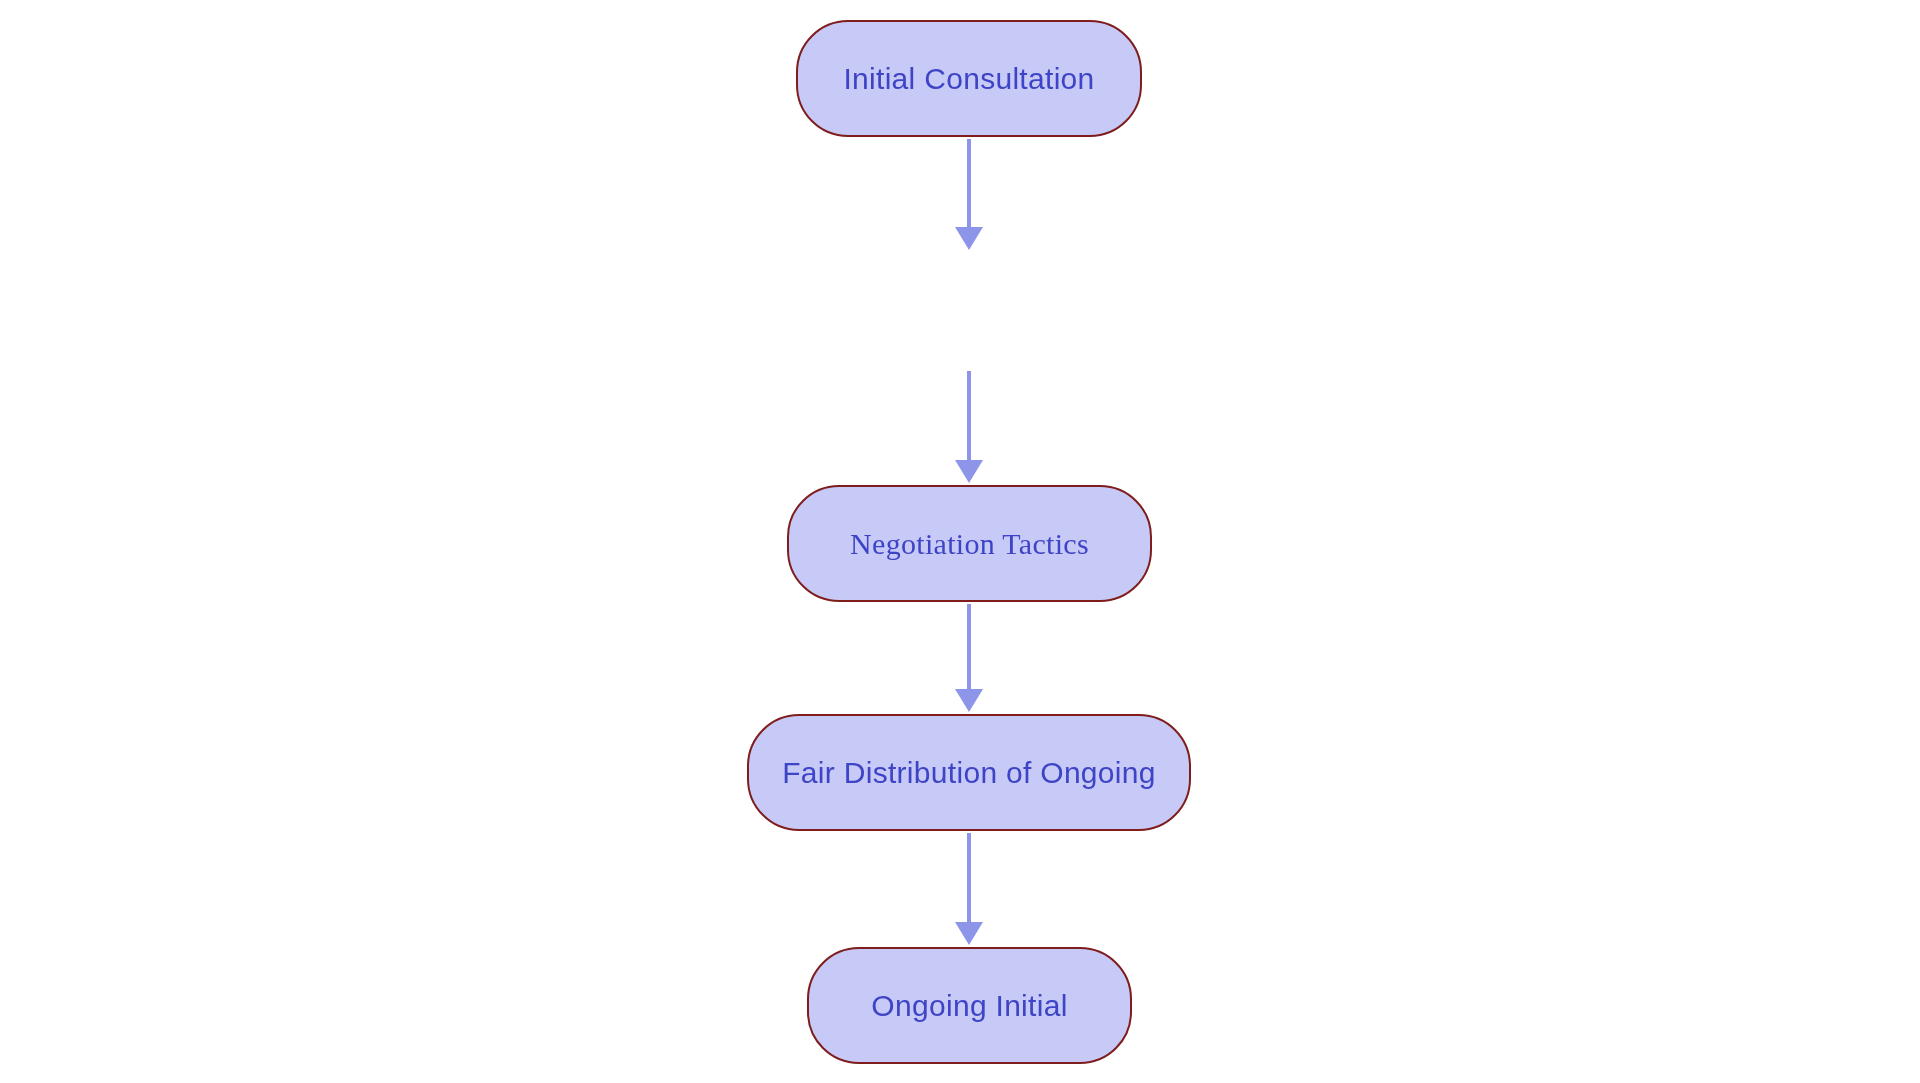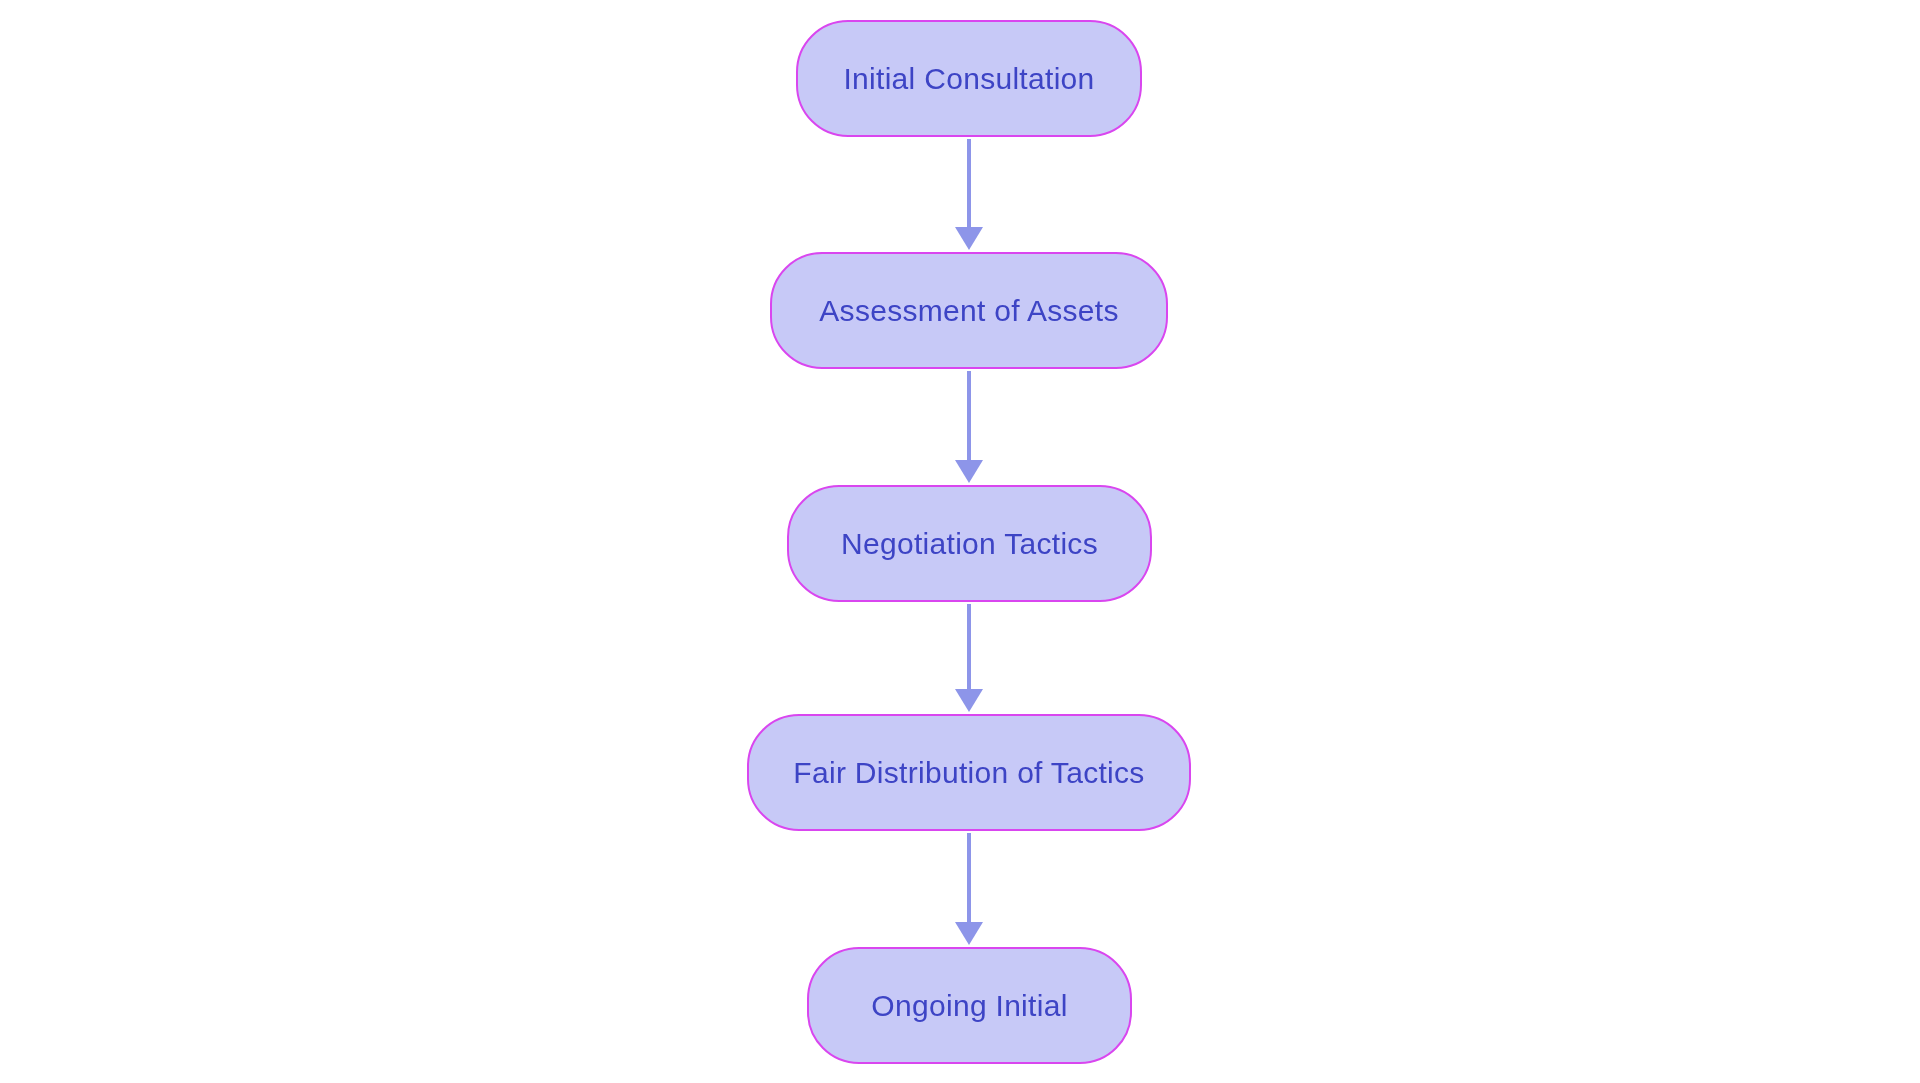--- a/index.html
+++ b/index.html
@@ -20,7 +20,7 @@
     height: 117px;
     box-sizing: border-box;
     background: #c7c9f7;
-    border: 2px solid #d946ef;
+    border: 2px solid #7f1d1d;
     border-radius: 52px;
     display: flex;
     align-items: center;

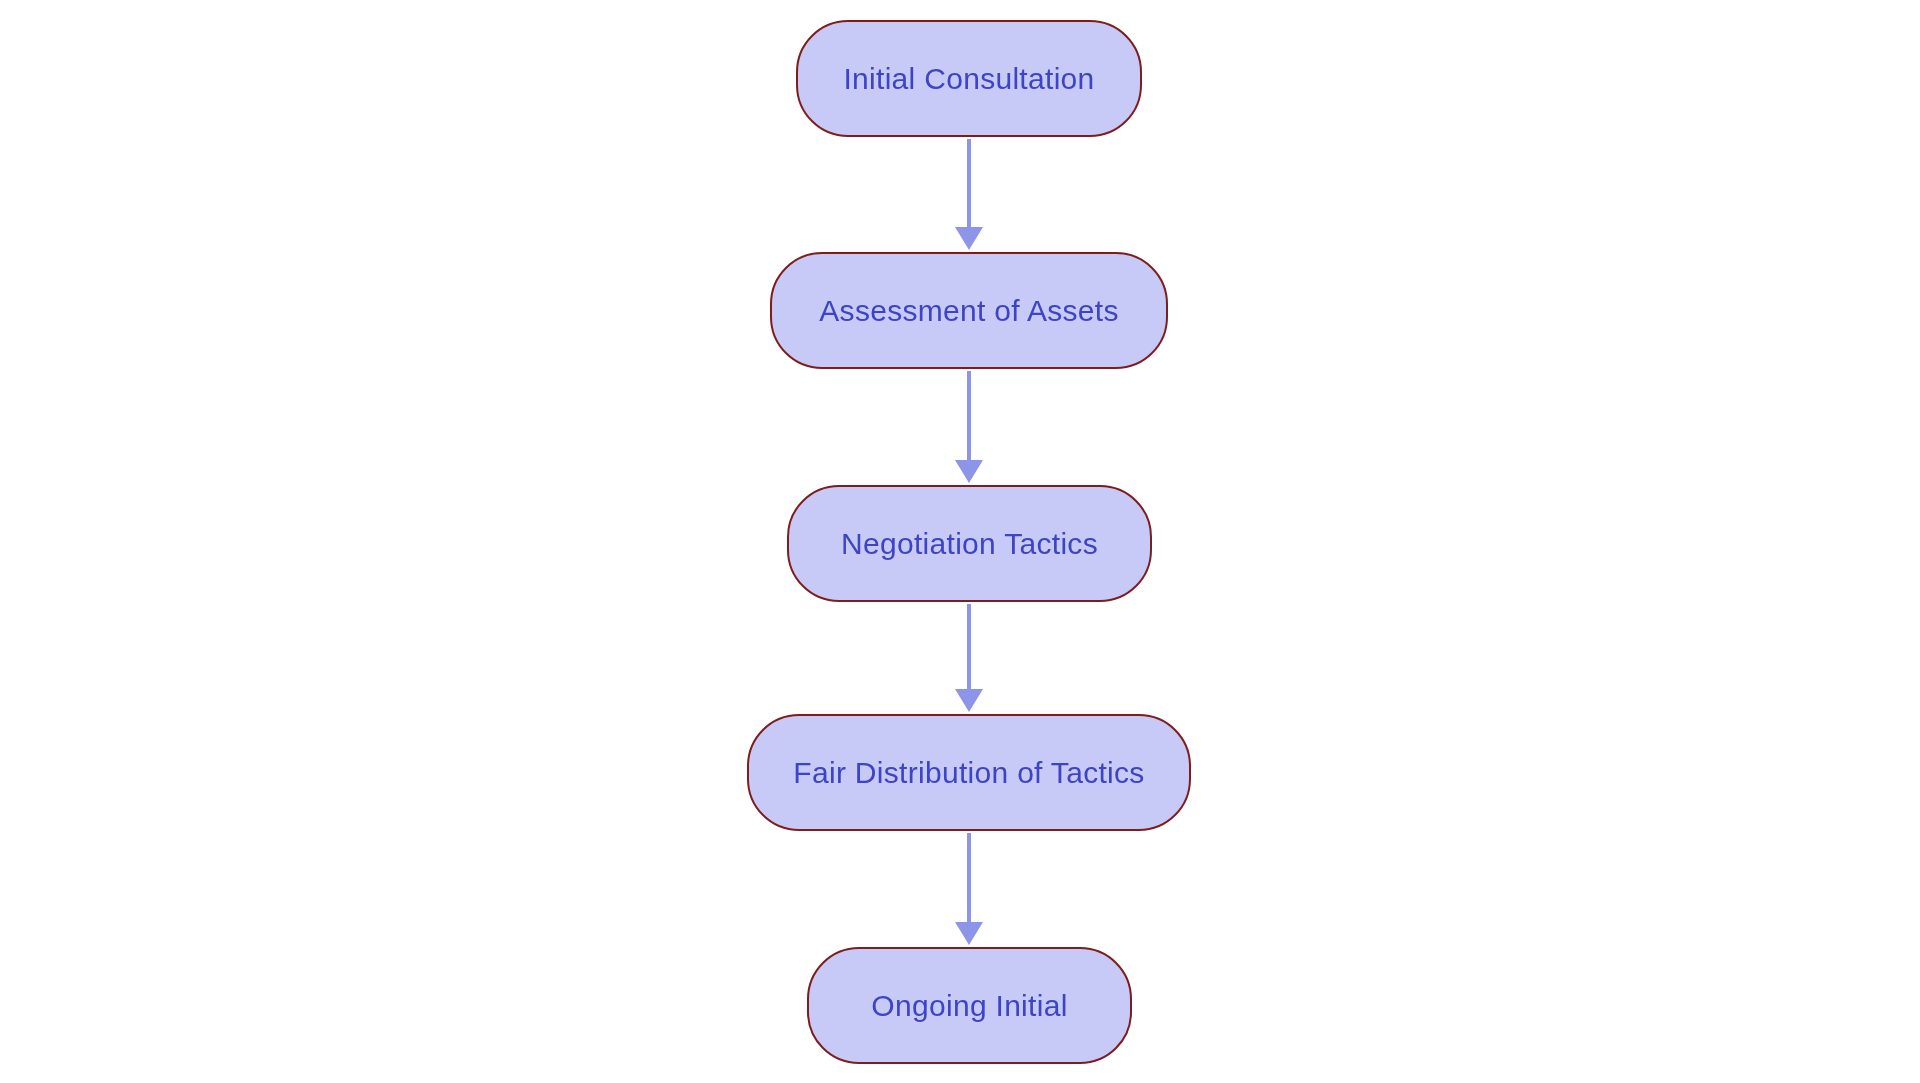--- a/index.html
+++ b/index.html
@@ -80,9 +80,6 @@
     <div class="head"></div>
   </div>
 
-  <div class="flow-node node-2">
-    <span>Assessment of Assets</span>
-  </div>
 
   <div class="flow-arrow arrow-2">
     <div class="line"></div>

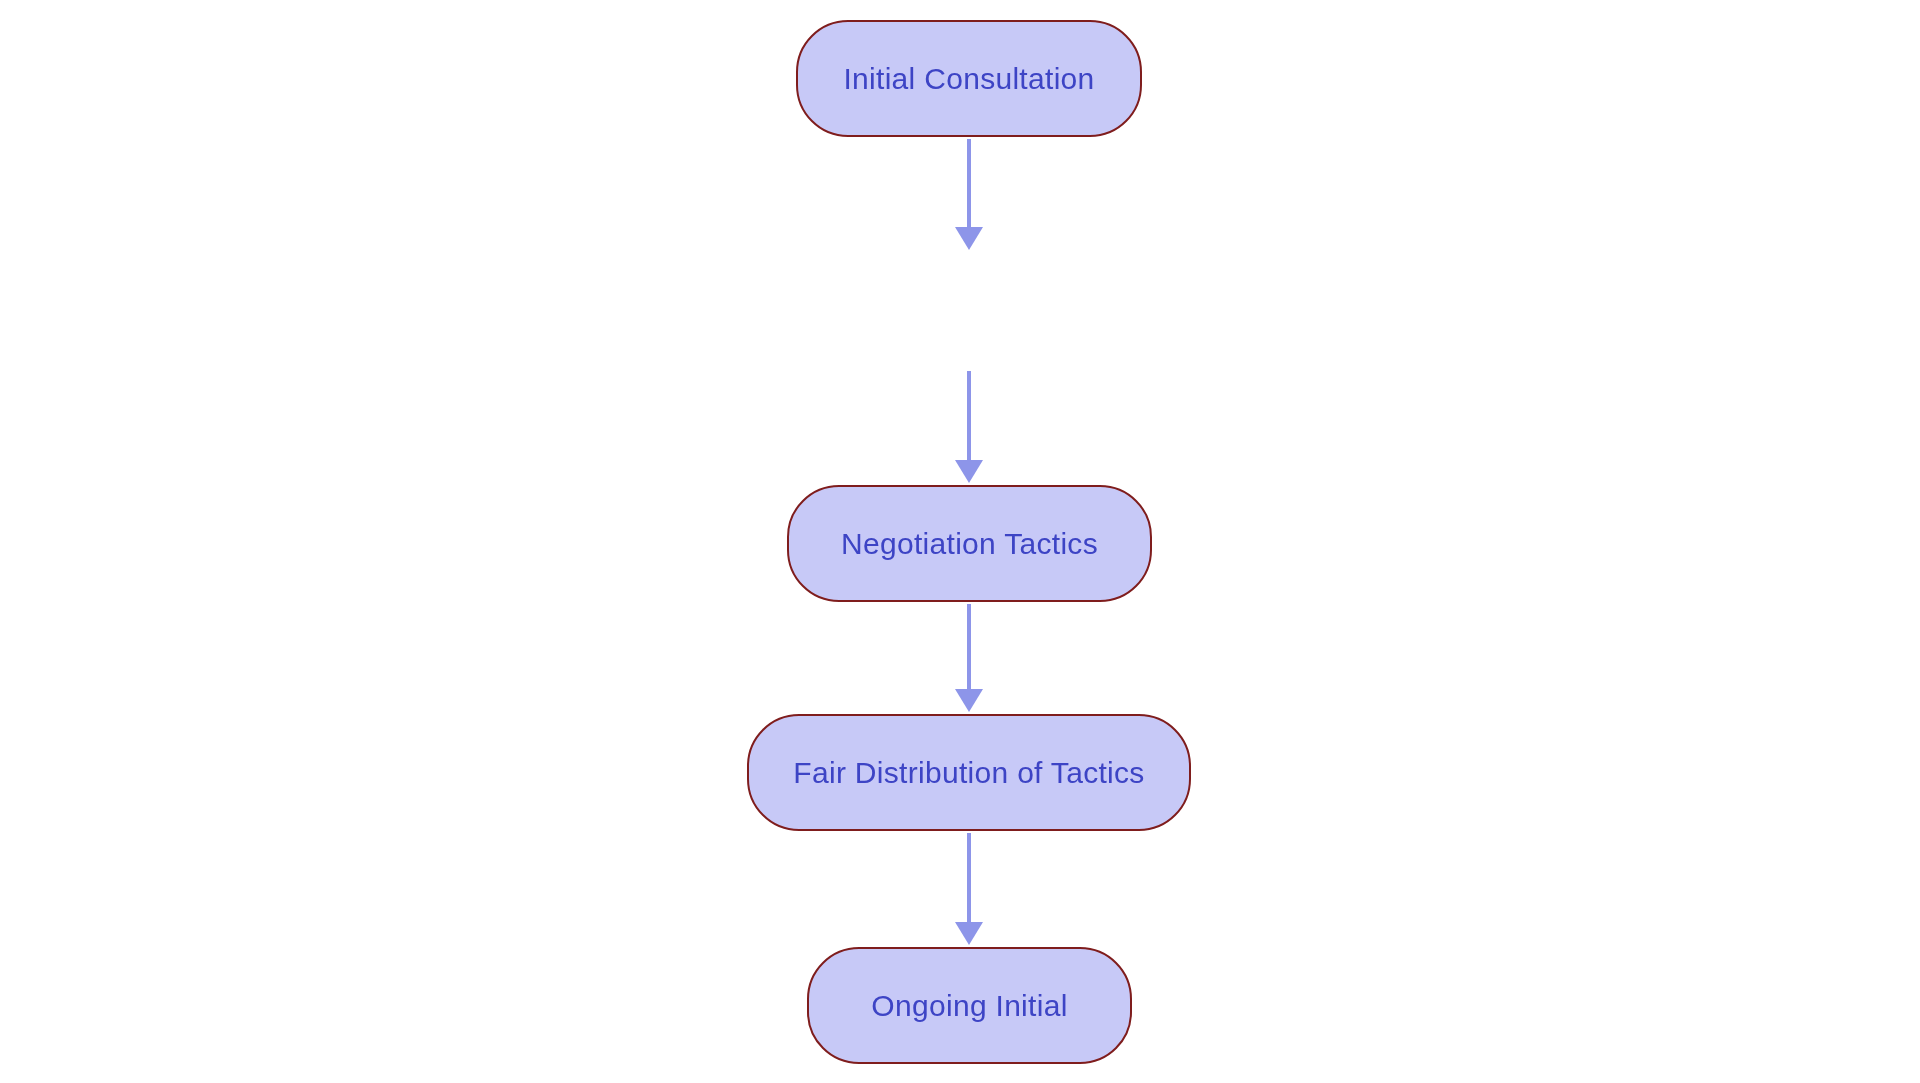--- a/index.html
+++ b/index.html
@@ -33,7 +33,7 @@
   }
   .node-1 { left: 796px; top: 20px;  width: 346px; }
   .node-2 { left: 770px; top: 252px; width: 398px; }
-  .node-3 { left: 787px; top: 485px; width: 365px; }
+  .node-3 { left: 787px; top: 485px; width: 365px; font-family: Liberation Serif, serif; }
   .node-4 { left: 747px; top: 714px; width: 444px; }
   .node-5 { left: 807px; top: 947px; width: 325px; }
 

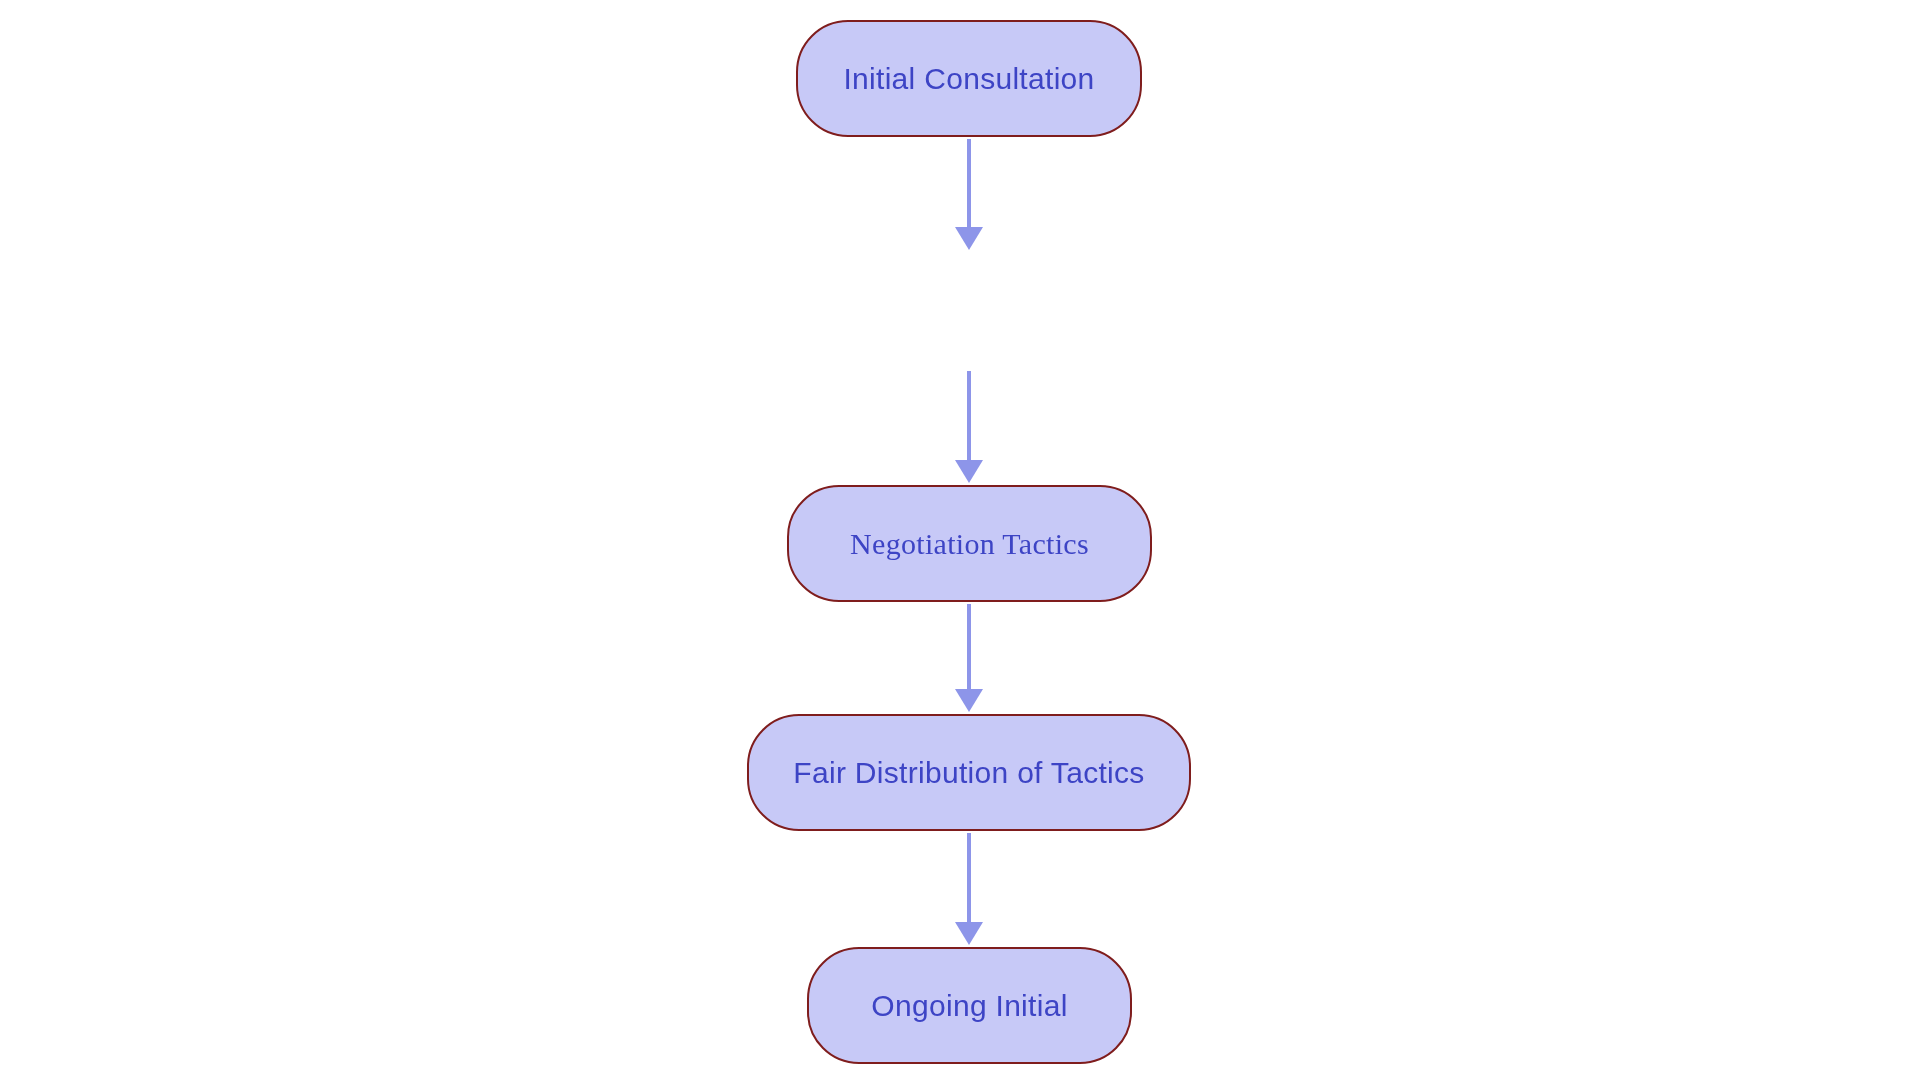--- a/index.html
+++ b/index.html
@@ -96,7 +96,7 @@
   </div>
 
   <div class="flow-node node-4">
-    <span>Fair Distribution of Tactics</span>
+    <span>Fair Distribution of Ongoing</span>
   </div>
 
   <div class="flow-arrow arrow-4">

